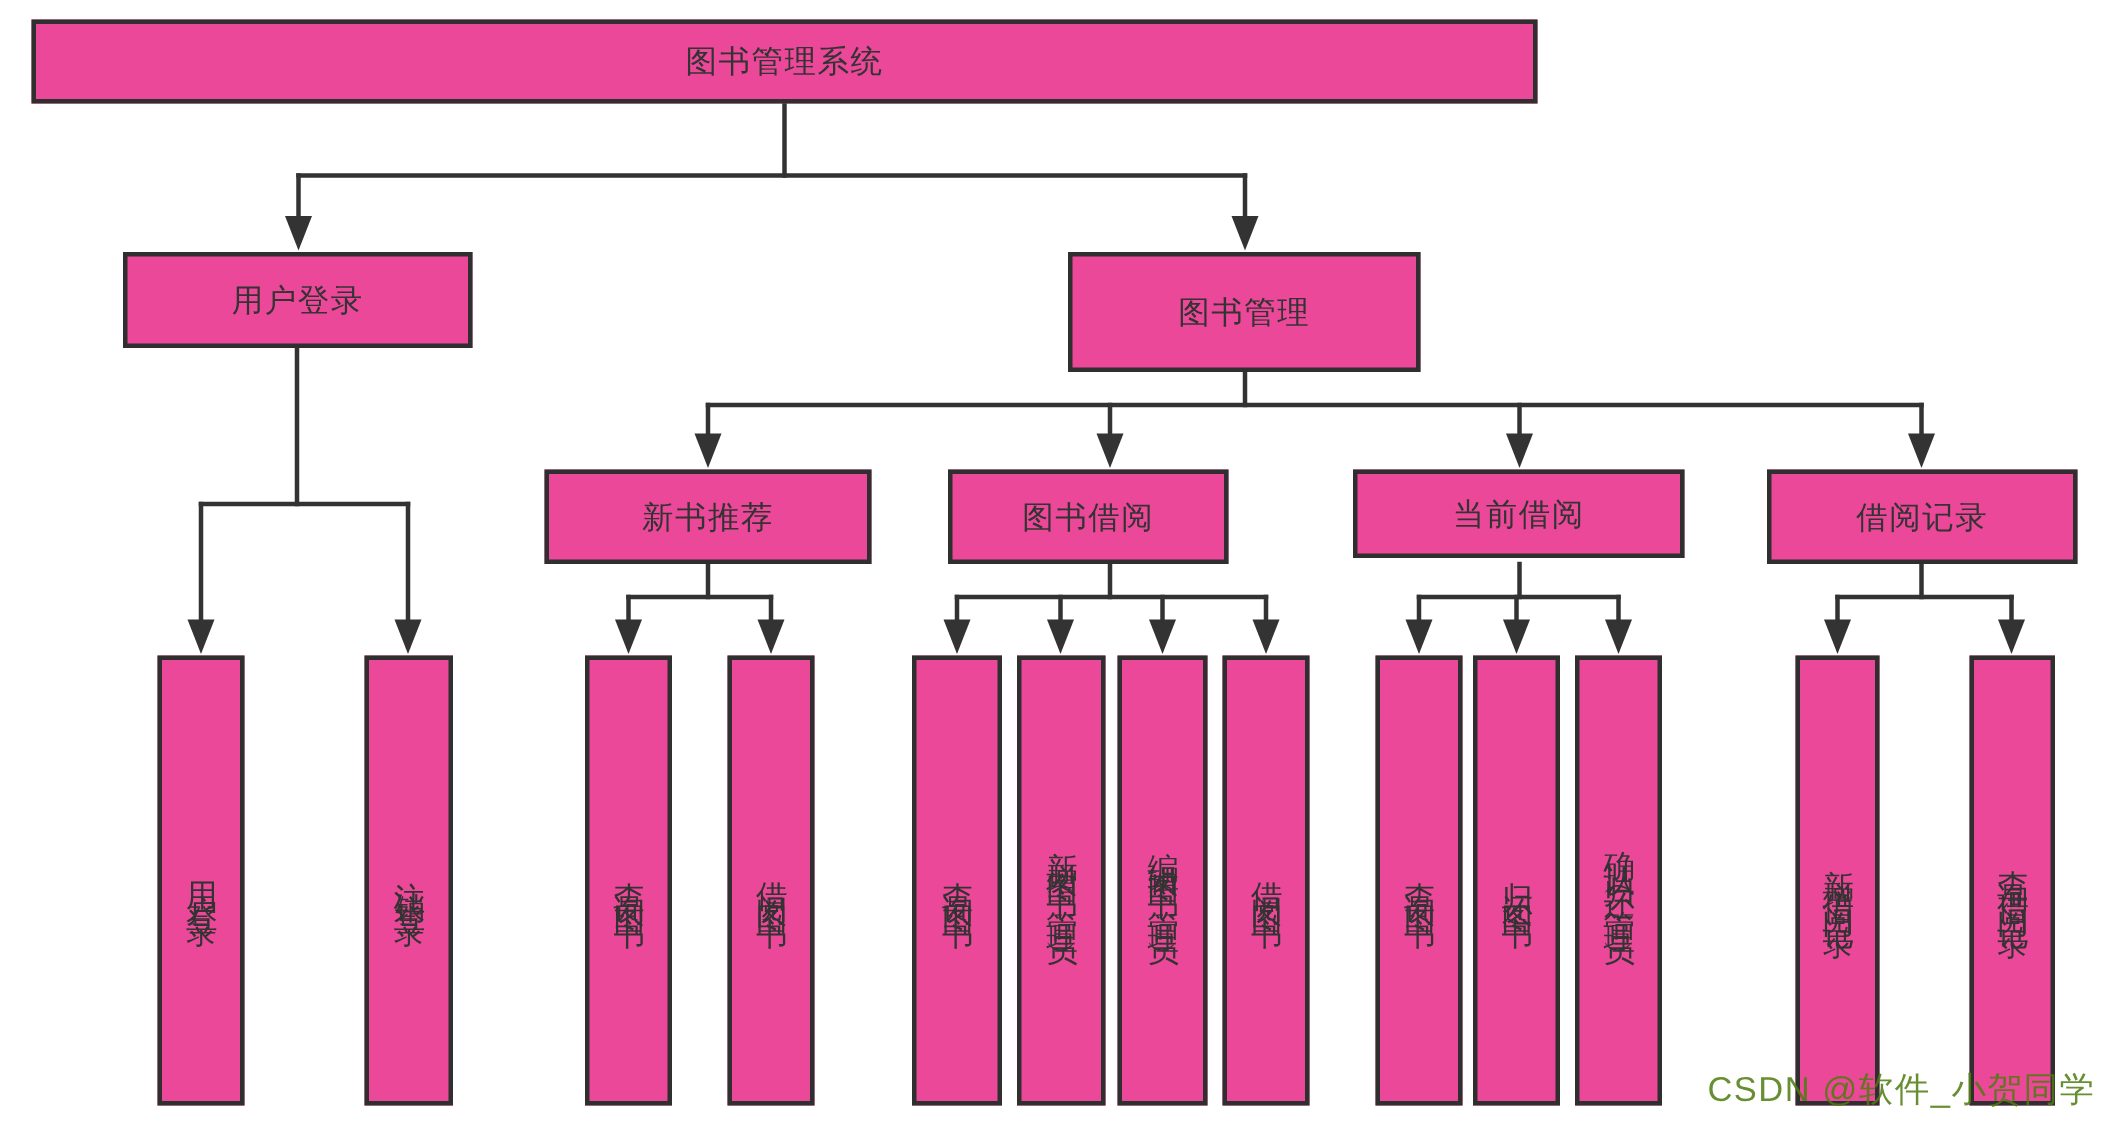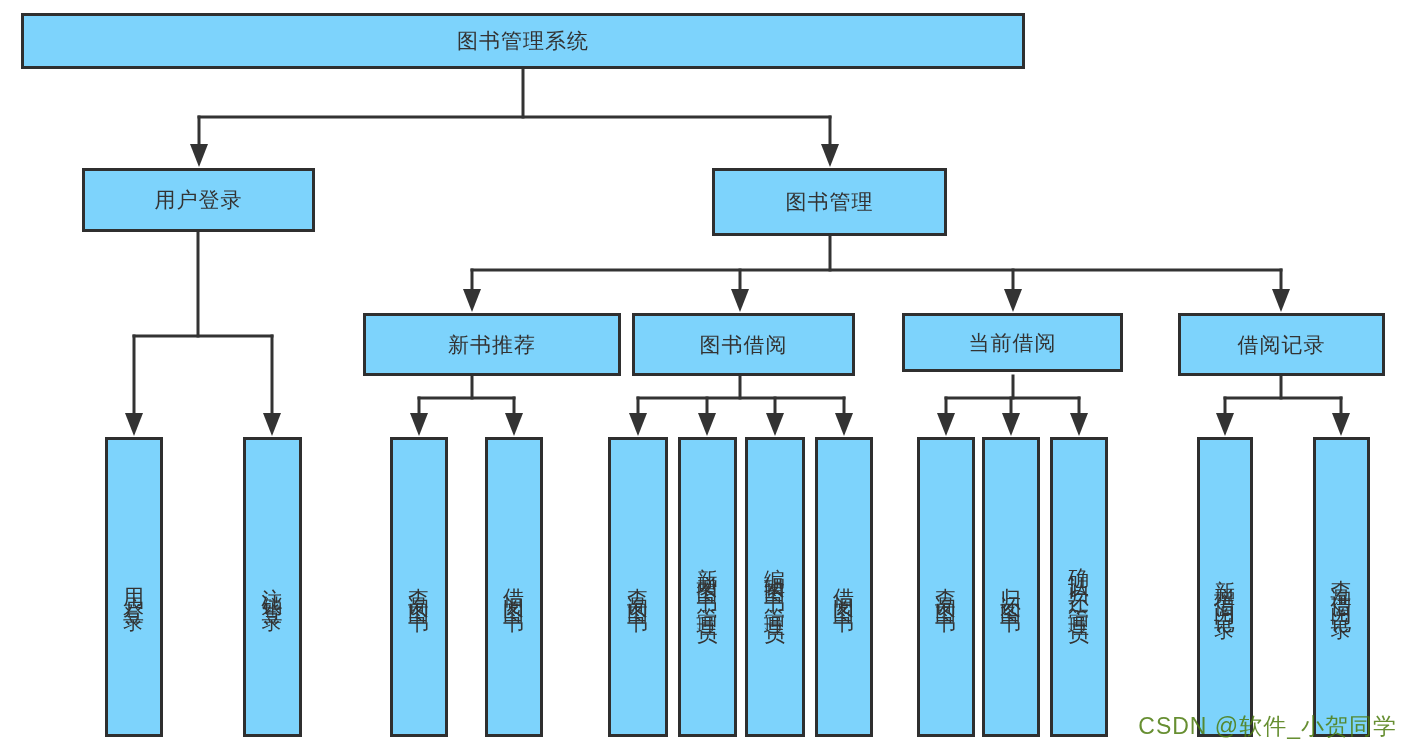--- a/index.html
+++ b/index.html
@@ -24,7 +24,7 @@
     position: absolute;
     box-sizing: border-box;
     border: 3px solid #2f2f2f;
-    background: #7dd3fc;
+    background: #ec4899;
     display: flex;
     align-items: center;
     justify-content: center;

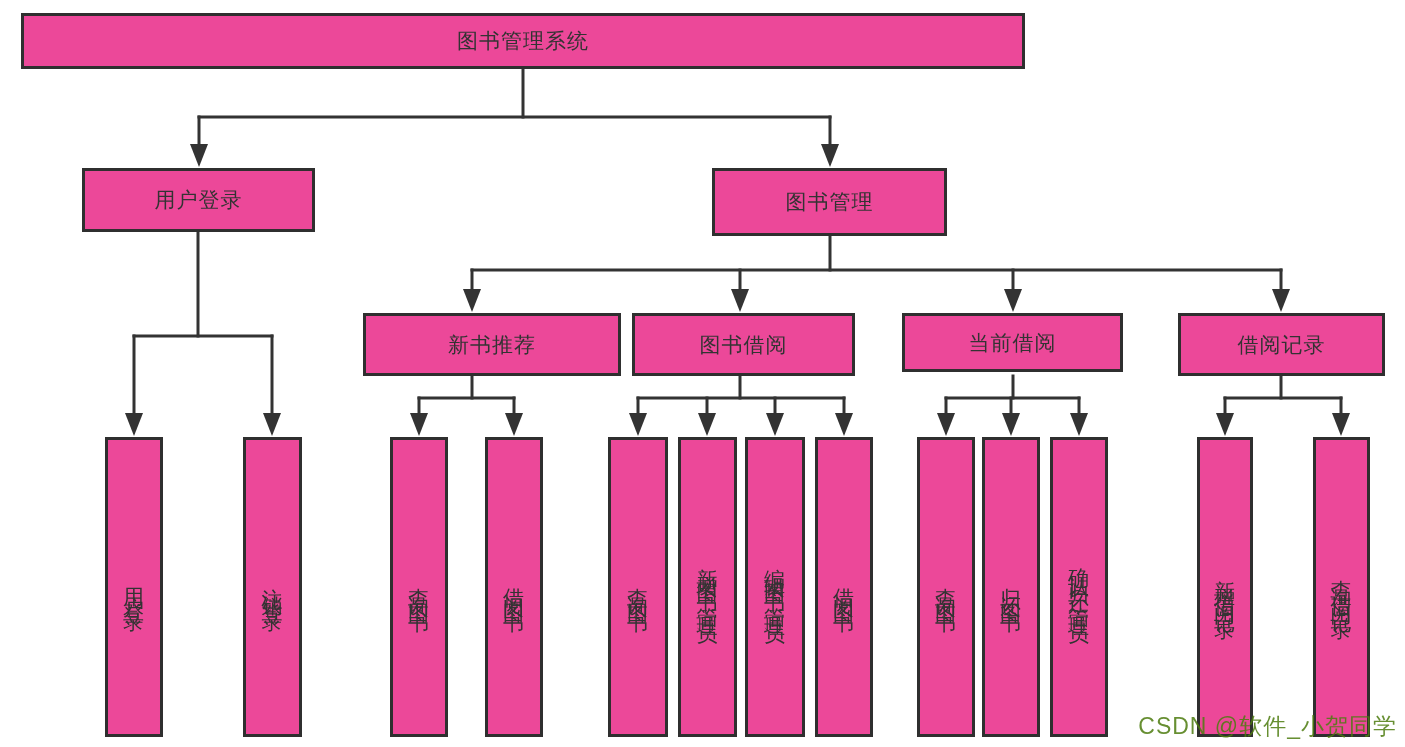--- a/index.html
+++ b/index.html
@@ -125,7 +125,7 @@
   <div class="box h" style="left:82px;top:168px;width:233px;height:64px">
     <span>用户登录</span>
   </div>
-  <div class="box h" style="left:712px;top:168px;width:235px;height:68px">
+  <div class="box h" style="left:712px;top:168px;width:235px;height:80px">
     <span>图书管理</span>
   </div>
 

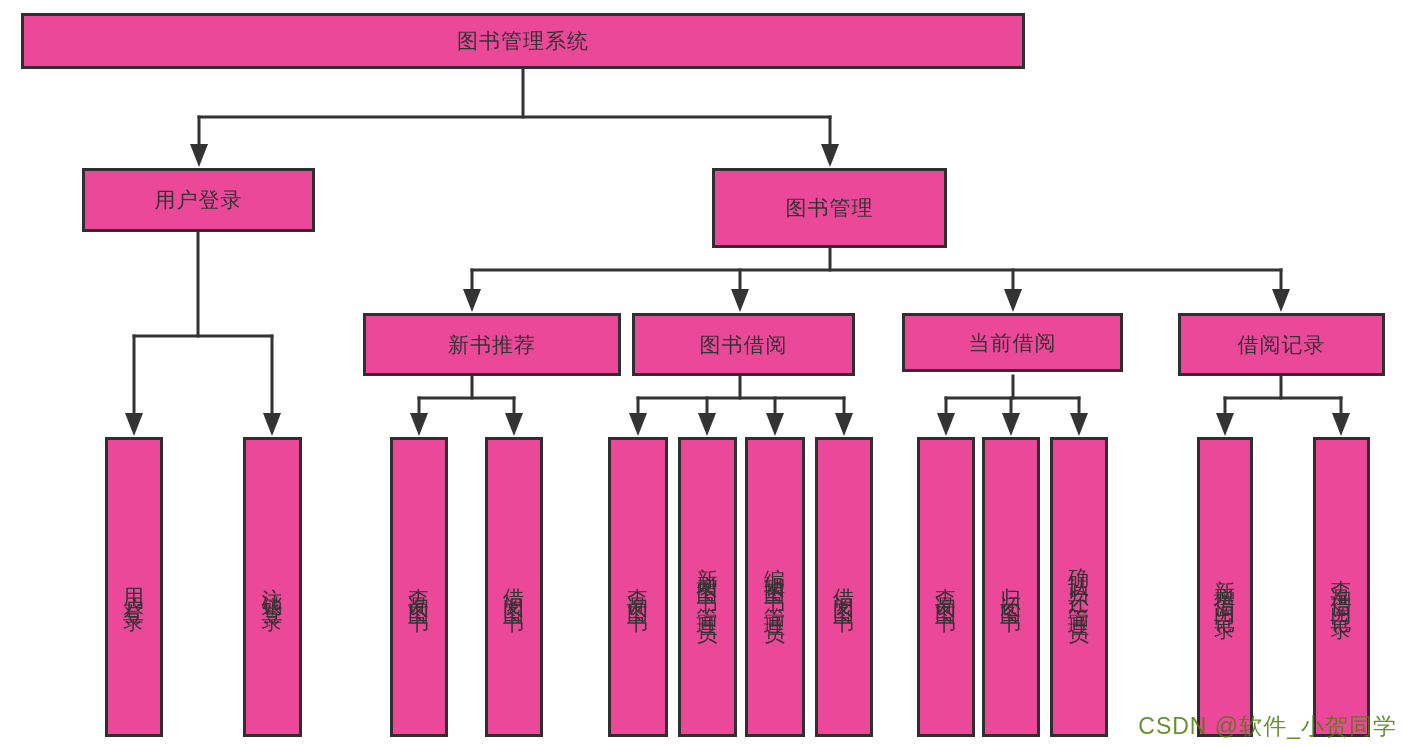--- a/index.html
+++ b/index.html
@@ -129,7 +129,7 @@
     <span>图书管理</span>
   </div>
 
-  <div class="box h" style="left:363px;top:313px;width:258px;height:63px">
+  <div class="box h" style="left:363px;top:313px;width:218px;height:63px">
     <span>新书推荐</span>
   </div>
   <div class="box h" style="left:632px;top:313px;width:223px;height:63px">

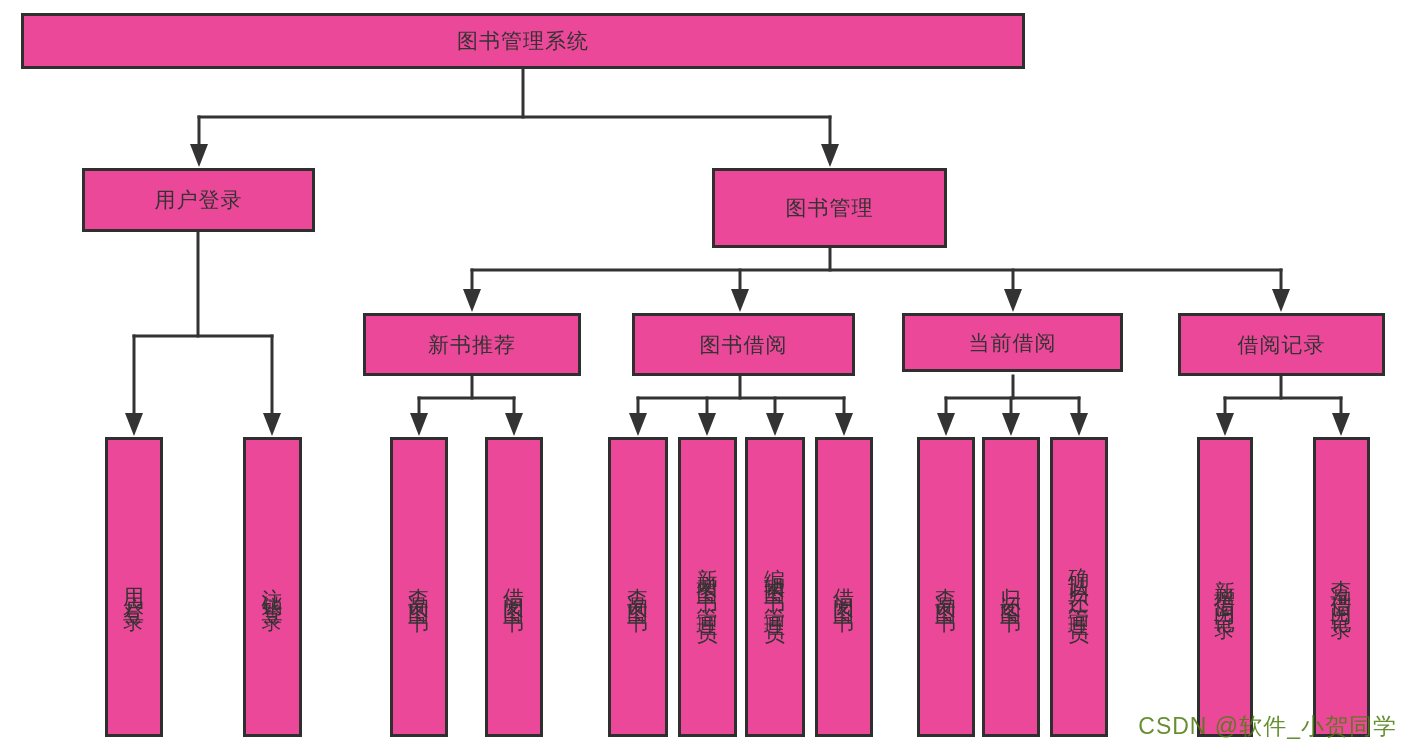--- a/index.html
+++ b/index.html
@@ -132,7 +132,7 @@
   <div class="box h" style="left:363px;top:313px;width:218px;height:63px">
     <span>新书推荐</span>
   </div>
-  <div class="box h" style="left:632px;top:313px;width:223px;height:63px">
+  <div class="box h" style="left:632px;top:313px;width:187px;height:63px">
     <span>图书借阅</span>
   </div>
   <div class="box h" style="left:902px;top:313px;width:221px;height:59px">

